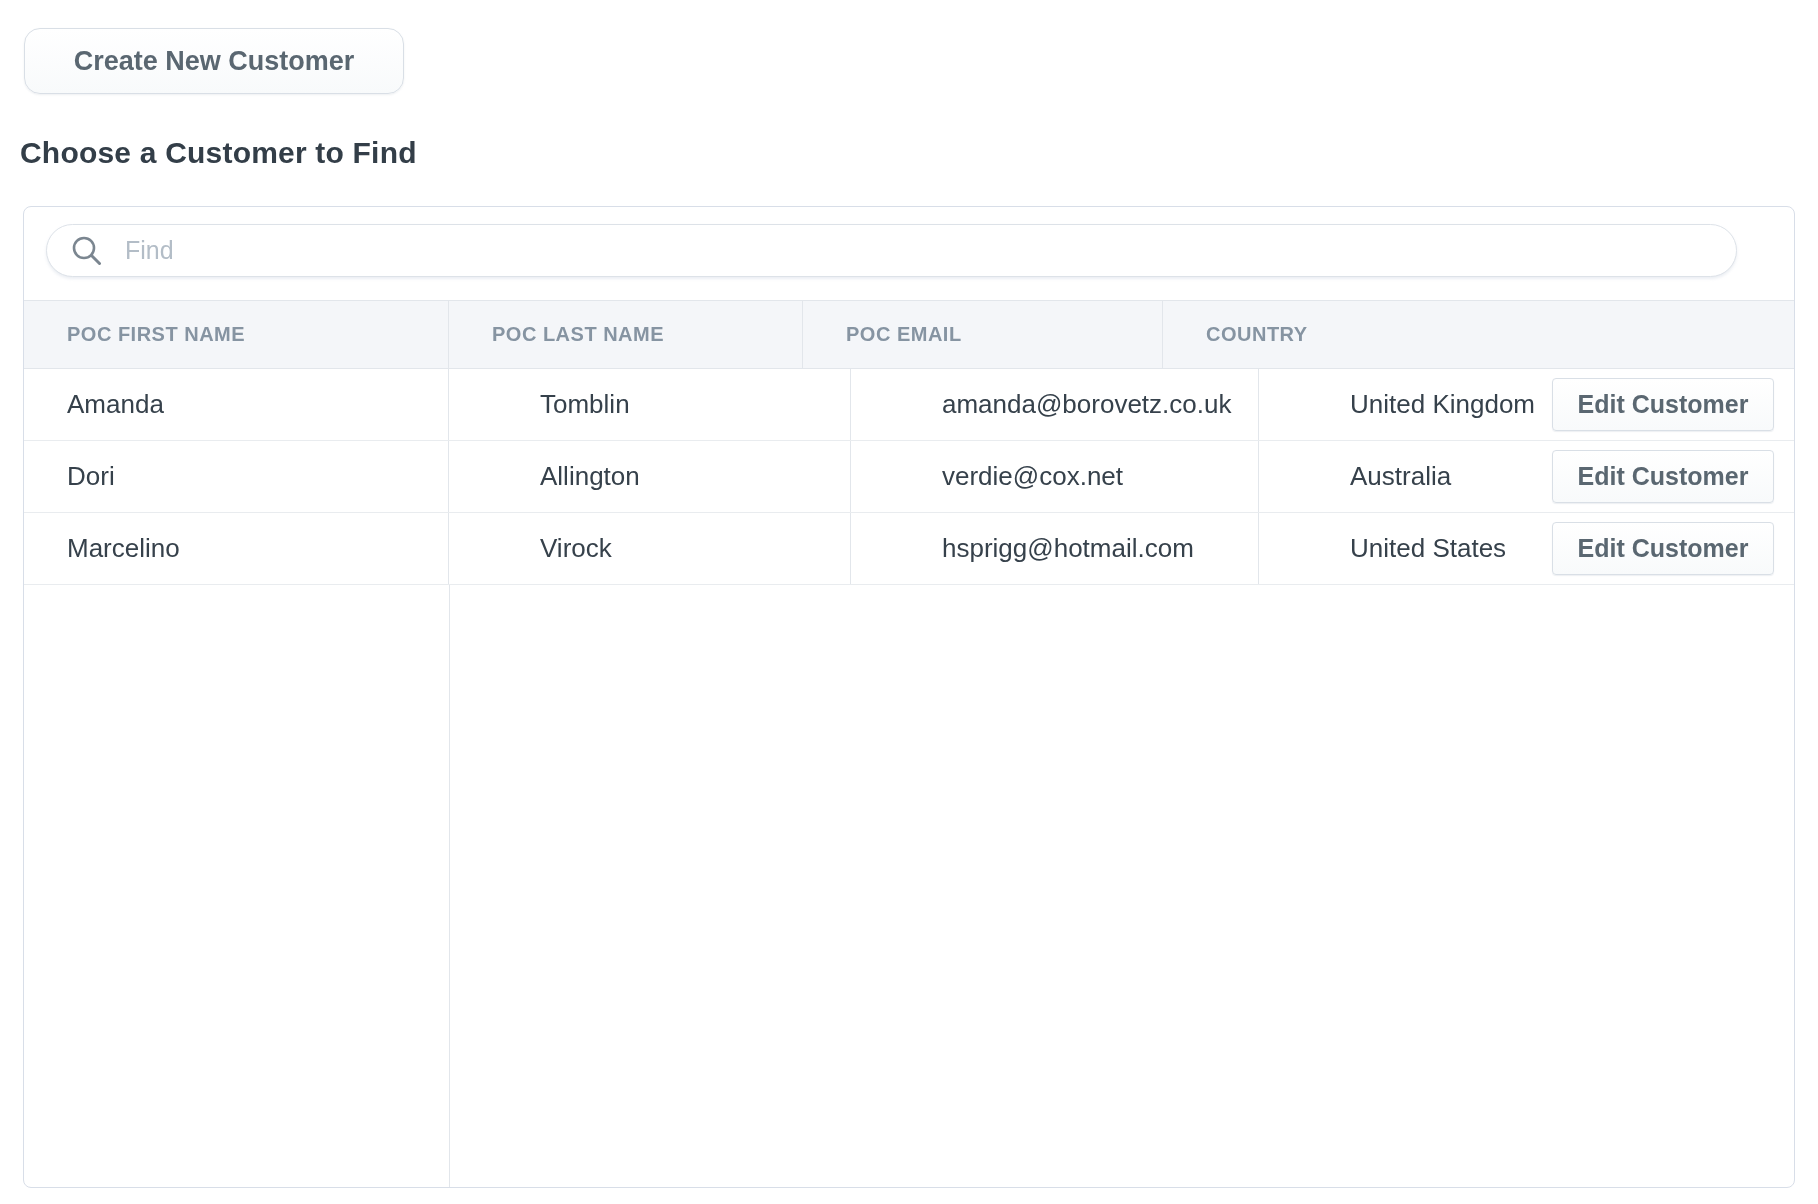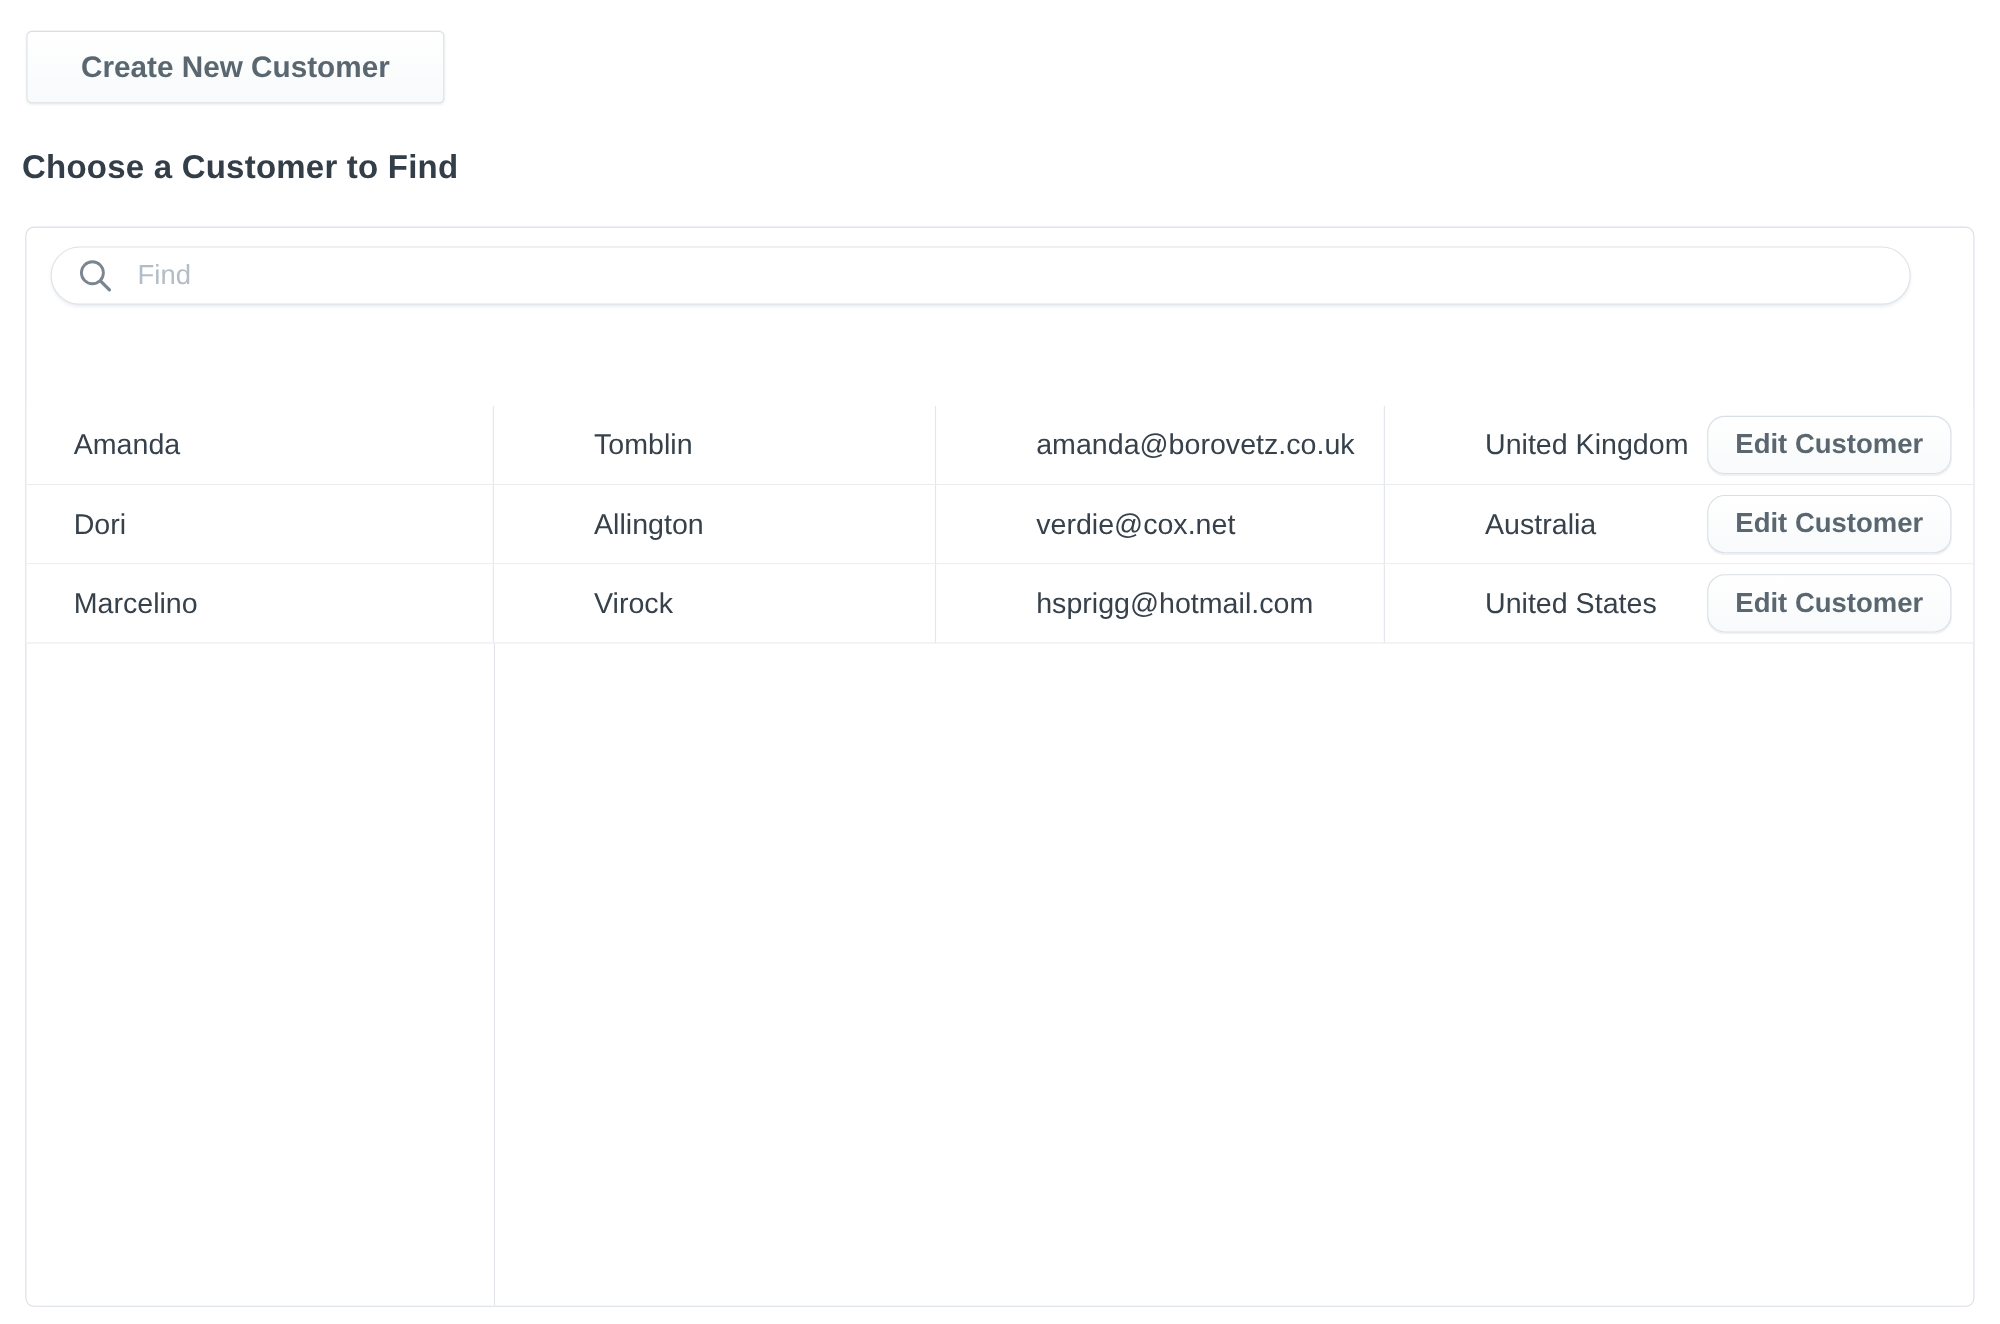--- a/index.html
+++ b/index.html
@@ -21,7 +21,7 @@
     position:absolute;left:24px;top:28px;width:380px;height:66px;
     display:flex;align-items:center;justify-content:center;
     background:linear-gradient(180deg,#ffffff 0%,#f8fafb 100%);
-    border:1px solid var(--button-border);border-radius:5px;
+    border:1px solid var(--button-border);border-radius:16px;
     box-shadow:0 1px 2px rgba(160,170,185,0.18);
     font-size:27px;font-weight:bold;color:var(--text-slate);
     cursor:pointer;font-family:inherit;

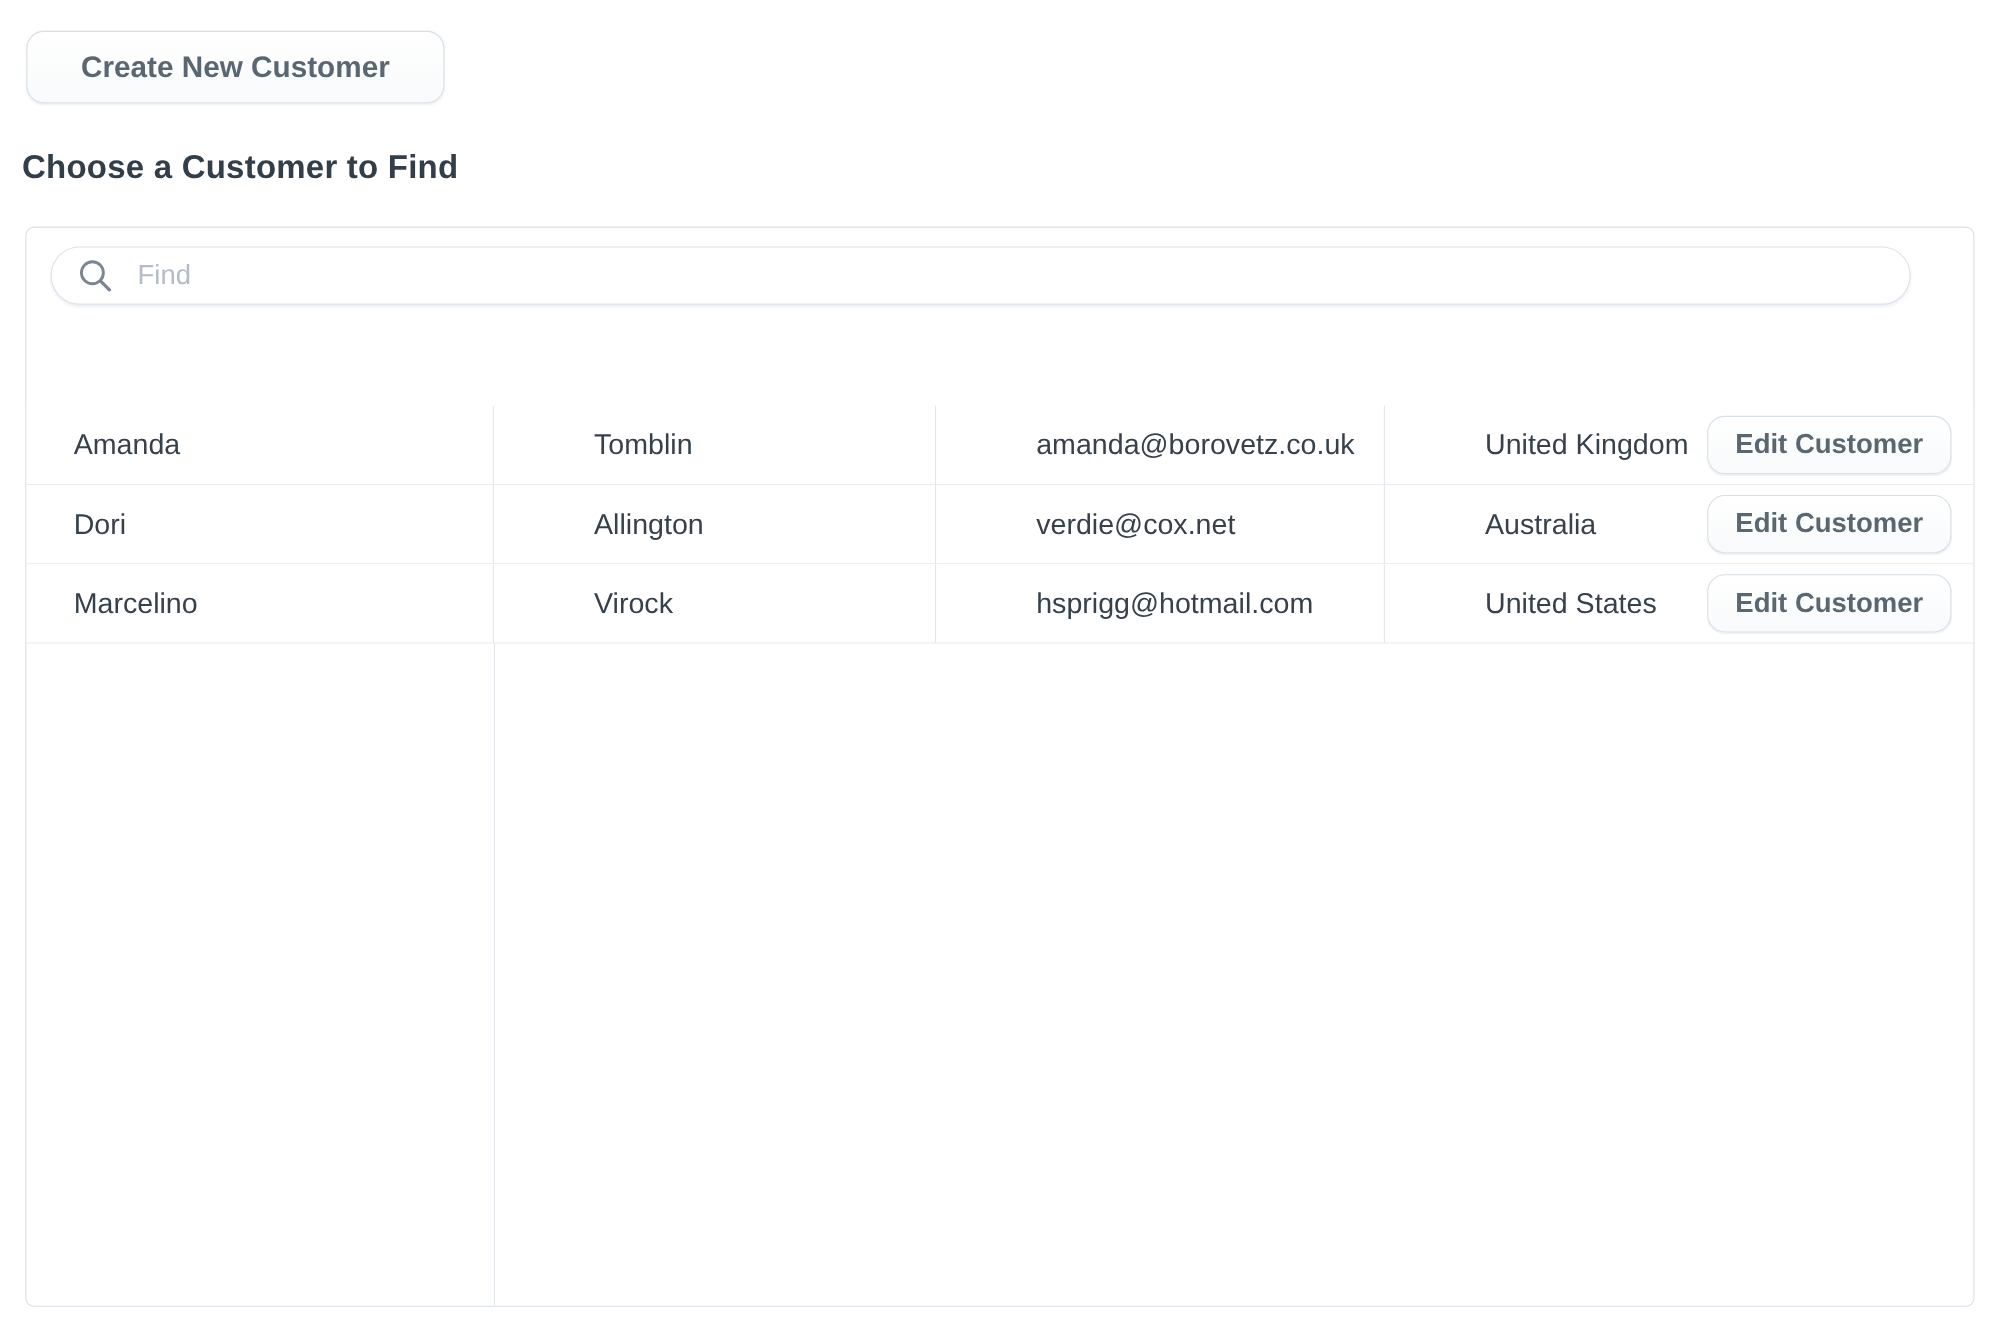--- a/index.html
+++ b/index.html
@@ -108,6 +108,12 @@
     </svg>
   </div>
 
+  <div class="thead">
+    <div class="hcell">POC FIRST NAME</div>
+    <div class="hcell">POC LAST NAME</div>
+    <div class="hcell">POC EMAIL</div>
+    <div class="hcell">COUNTRY</div>
+  </div>
 
   <div class="tbody">
       <div class="trow">

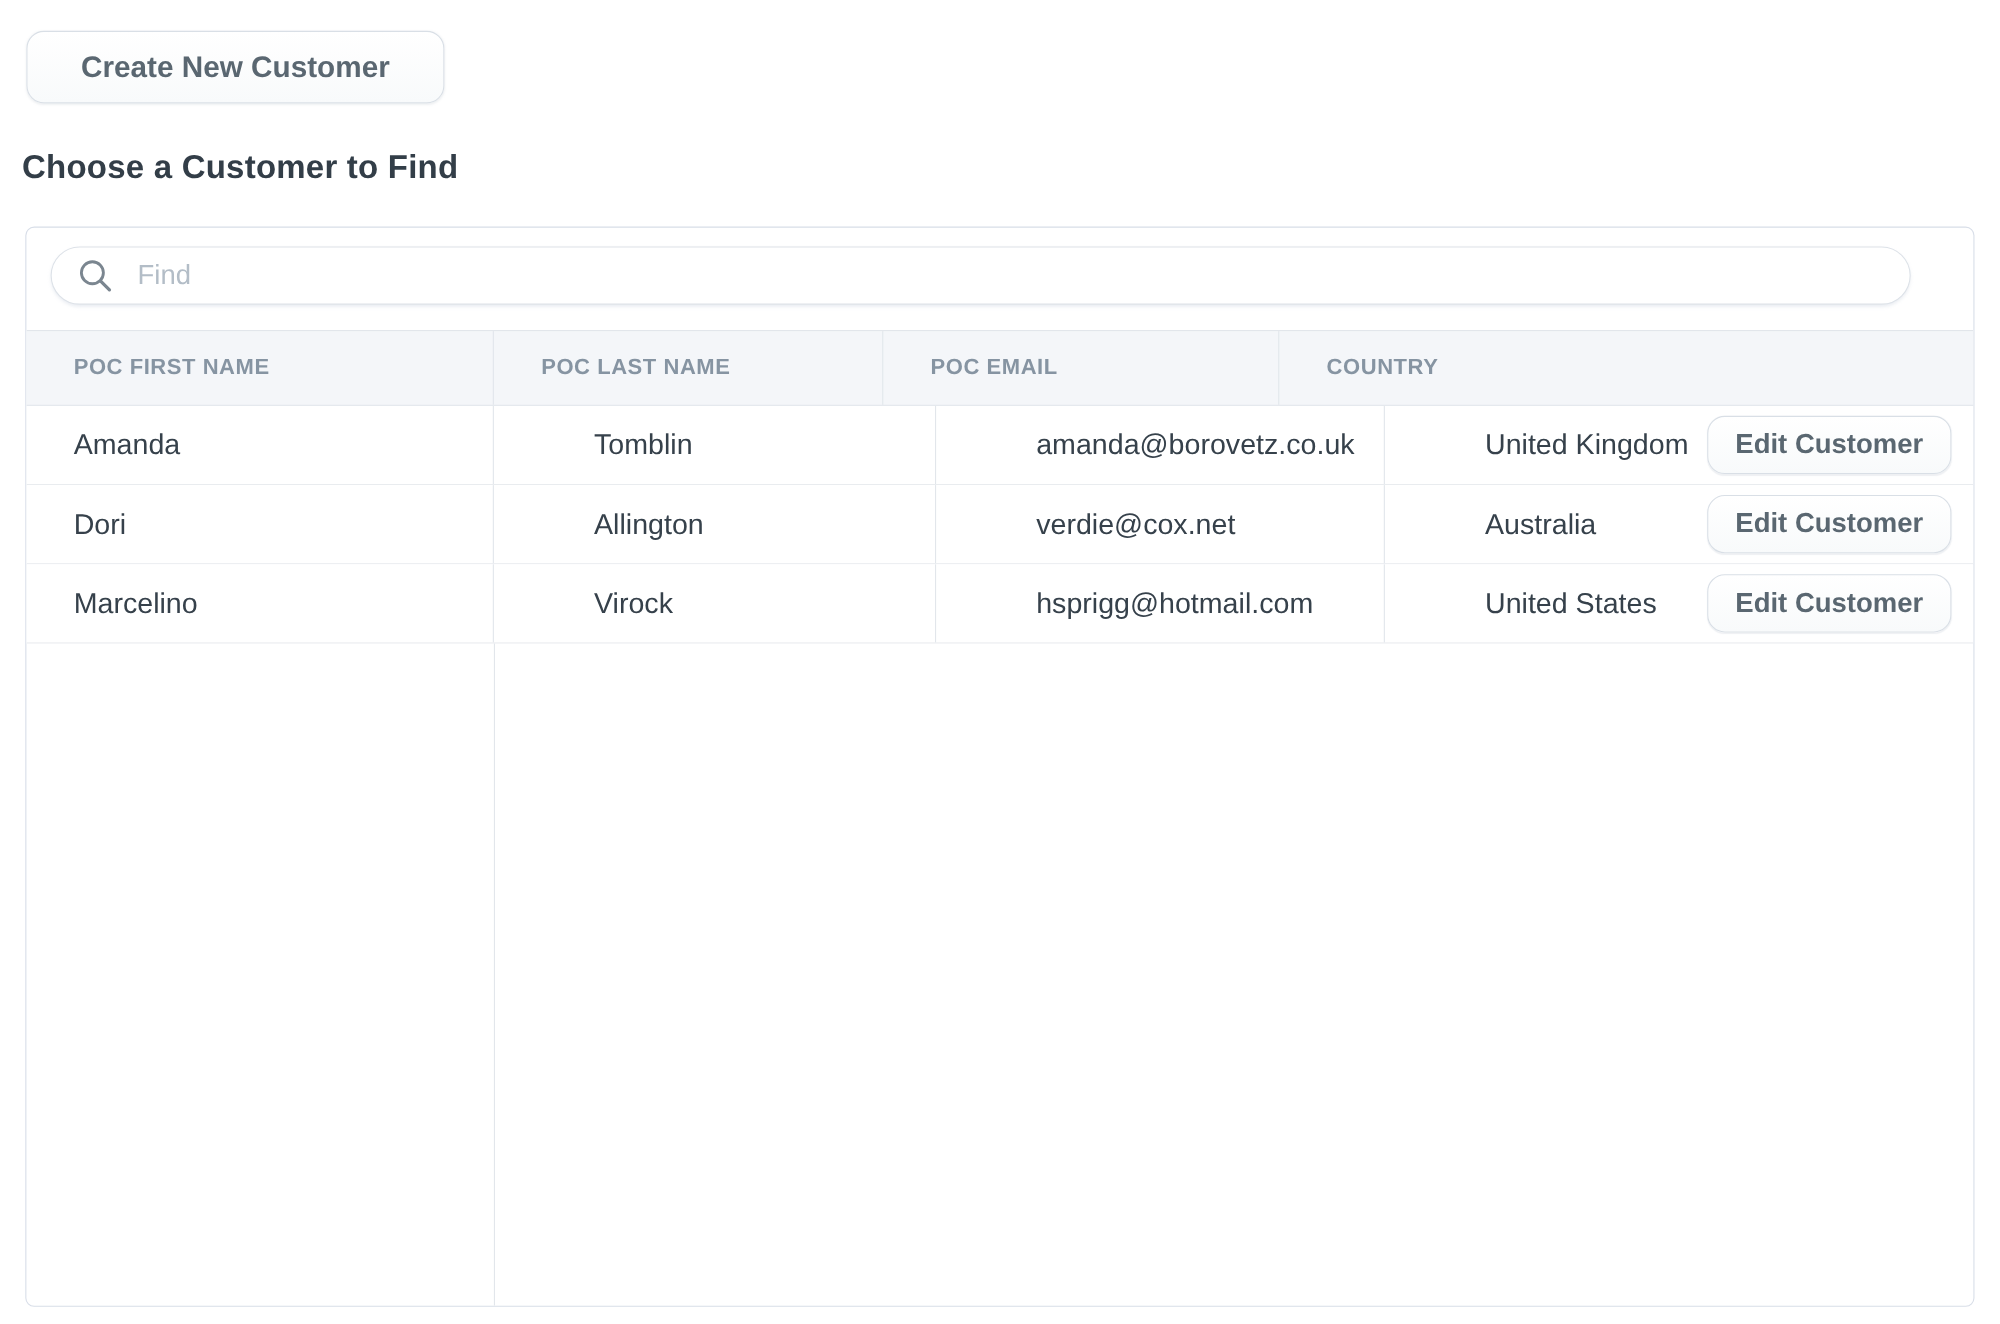--- a/index.html
+++ b/index.html
@@ -80,7 +80,7 @@
   .edit-btn{
     margin-left:auto;flex:0 0 auto;width:222px;height:53px;
     background:linear-gradient(180deg,#ffffff 0%,#f8fafb 100%);
-    border:1px solid var(--button-border);border-radius:16px;
+    border:1px solid var(--button-border);border-radius:4px;
     font-size:25px;font-weight:bold;color:var(--text-slate);
     font-family:inherit;cursor:pointer;
     box-shadow:0 1px 1px rgba(170,180,195,0.20);

